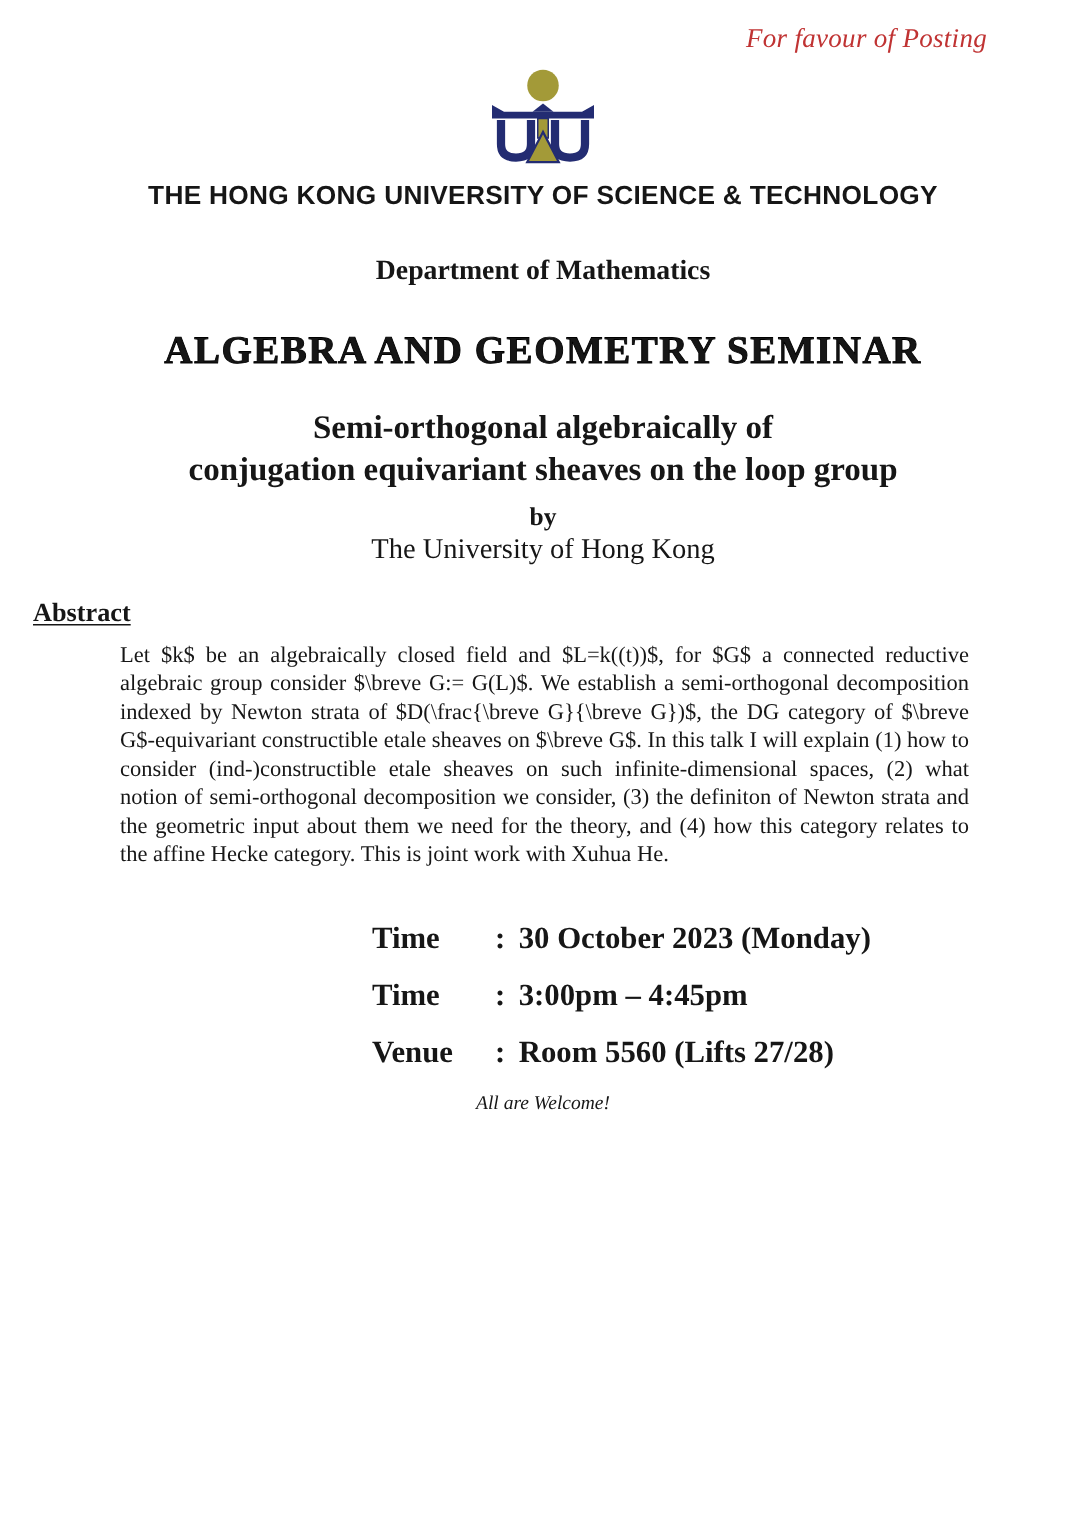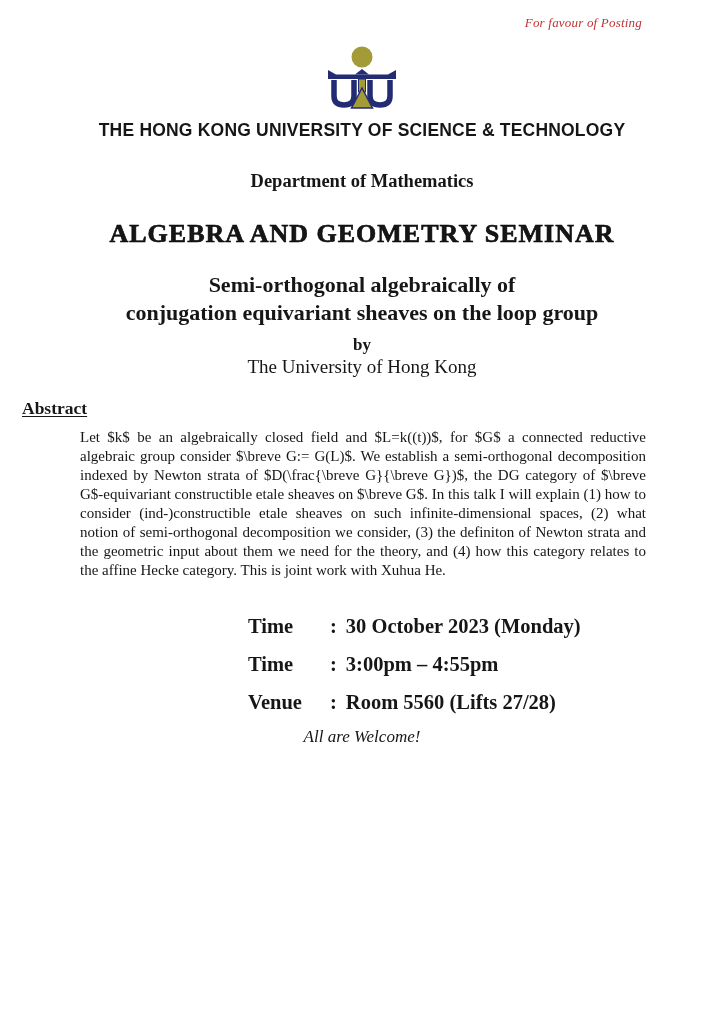--- a/index.html
+++ b/index.html
@@ -14,9 +14,9 @@
   .page { width: 724px; height: 1024px; position: relative; }
 
   .posting {
-    position: absolute; top: 15px; right: 82px;
+    position: absolute; top: 15px; right: 66px;
     color: #c03333; font-style: italic;
-    font-size: 13px; letter-spacing: 0.2px;
+    font-size: 18px; letter-spacing: 0.2px;
   }
 
   .logo-wrap { text-align: center; padding-top: 46px; height: 64px; }

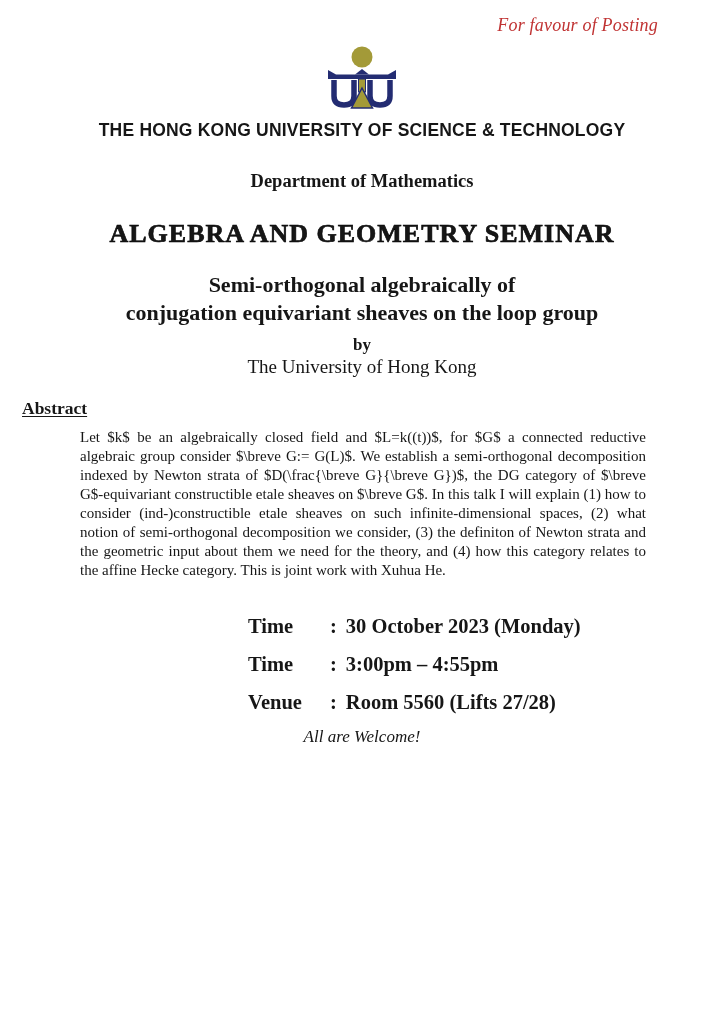--- a/index.html
+++ b/index.html
@@ -120,7 +120,7 @@
     <div class="row">
       <span class="dlabel">Time</span>
       <span class="dcolon">:</span>
-      <span class="dvalue">3:00pm – 4:55pm</span>
+      <span class="dvalue">3:00pm – 4:45pm</span>
     </div>
     <div class="row">
       <span class="dlabel">Venue</span>

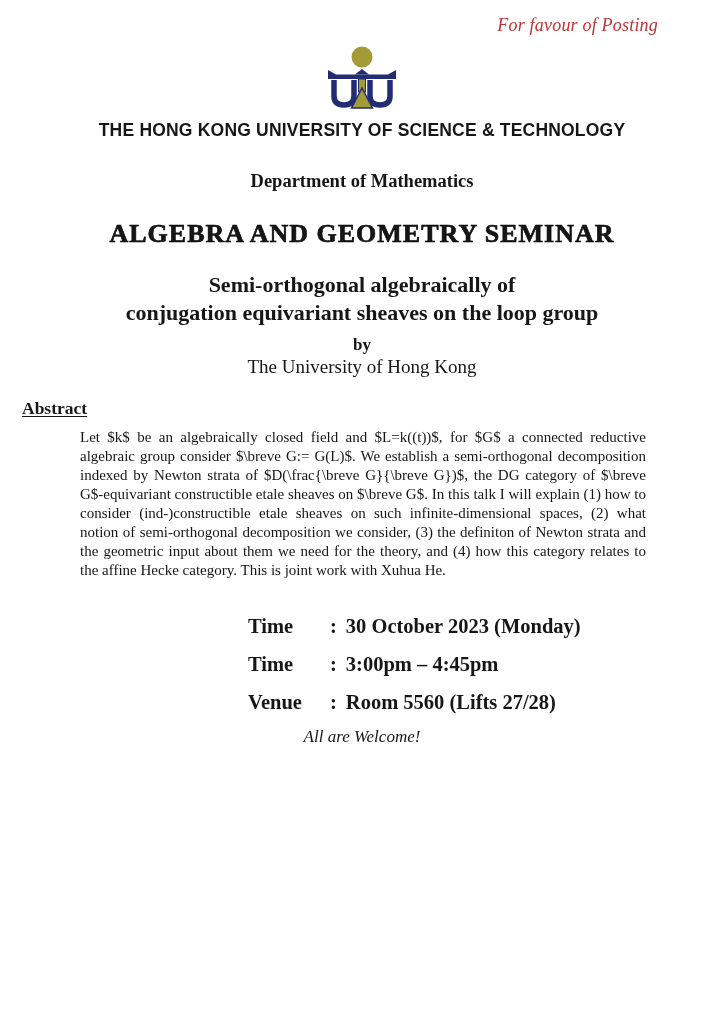--- a/index.html
+++ b/index.html
@@ -69,7 +69,7 @@
 
   .welcome {
     margin-top: 11px; text-align: center;
-    font-style: italic; font-size: 17px;
+    font-style: italic; font-size: 13px;
   }
 </style>
 </head>

